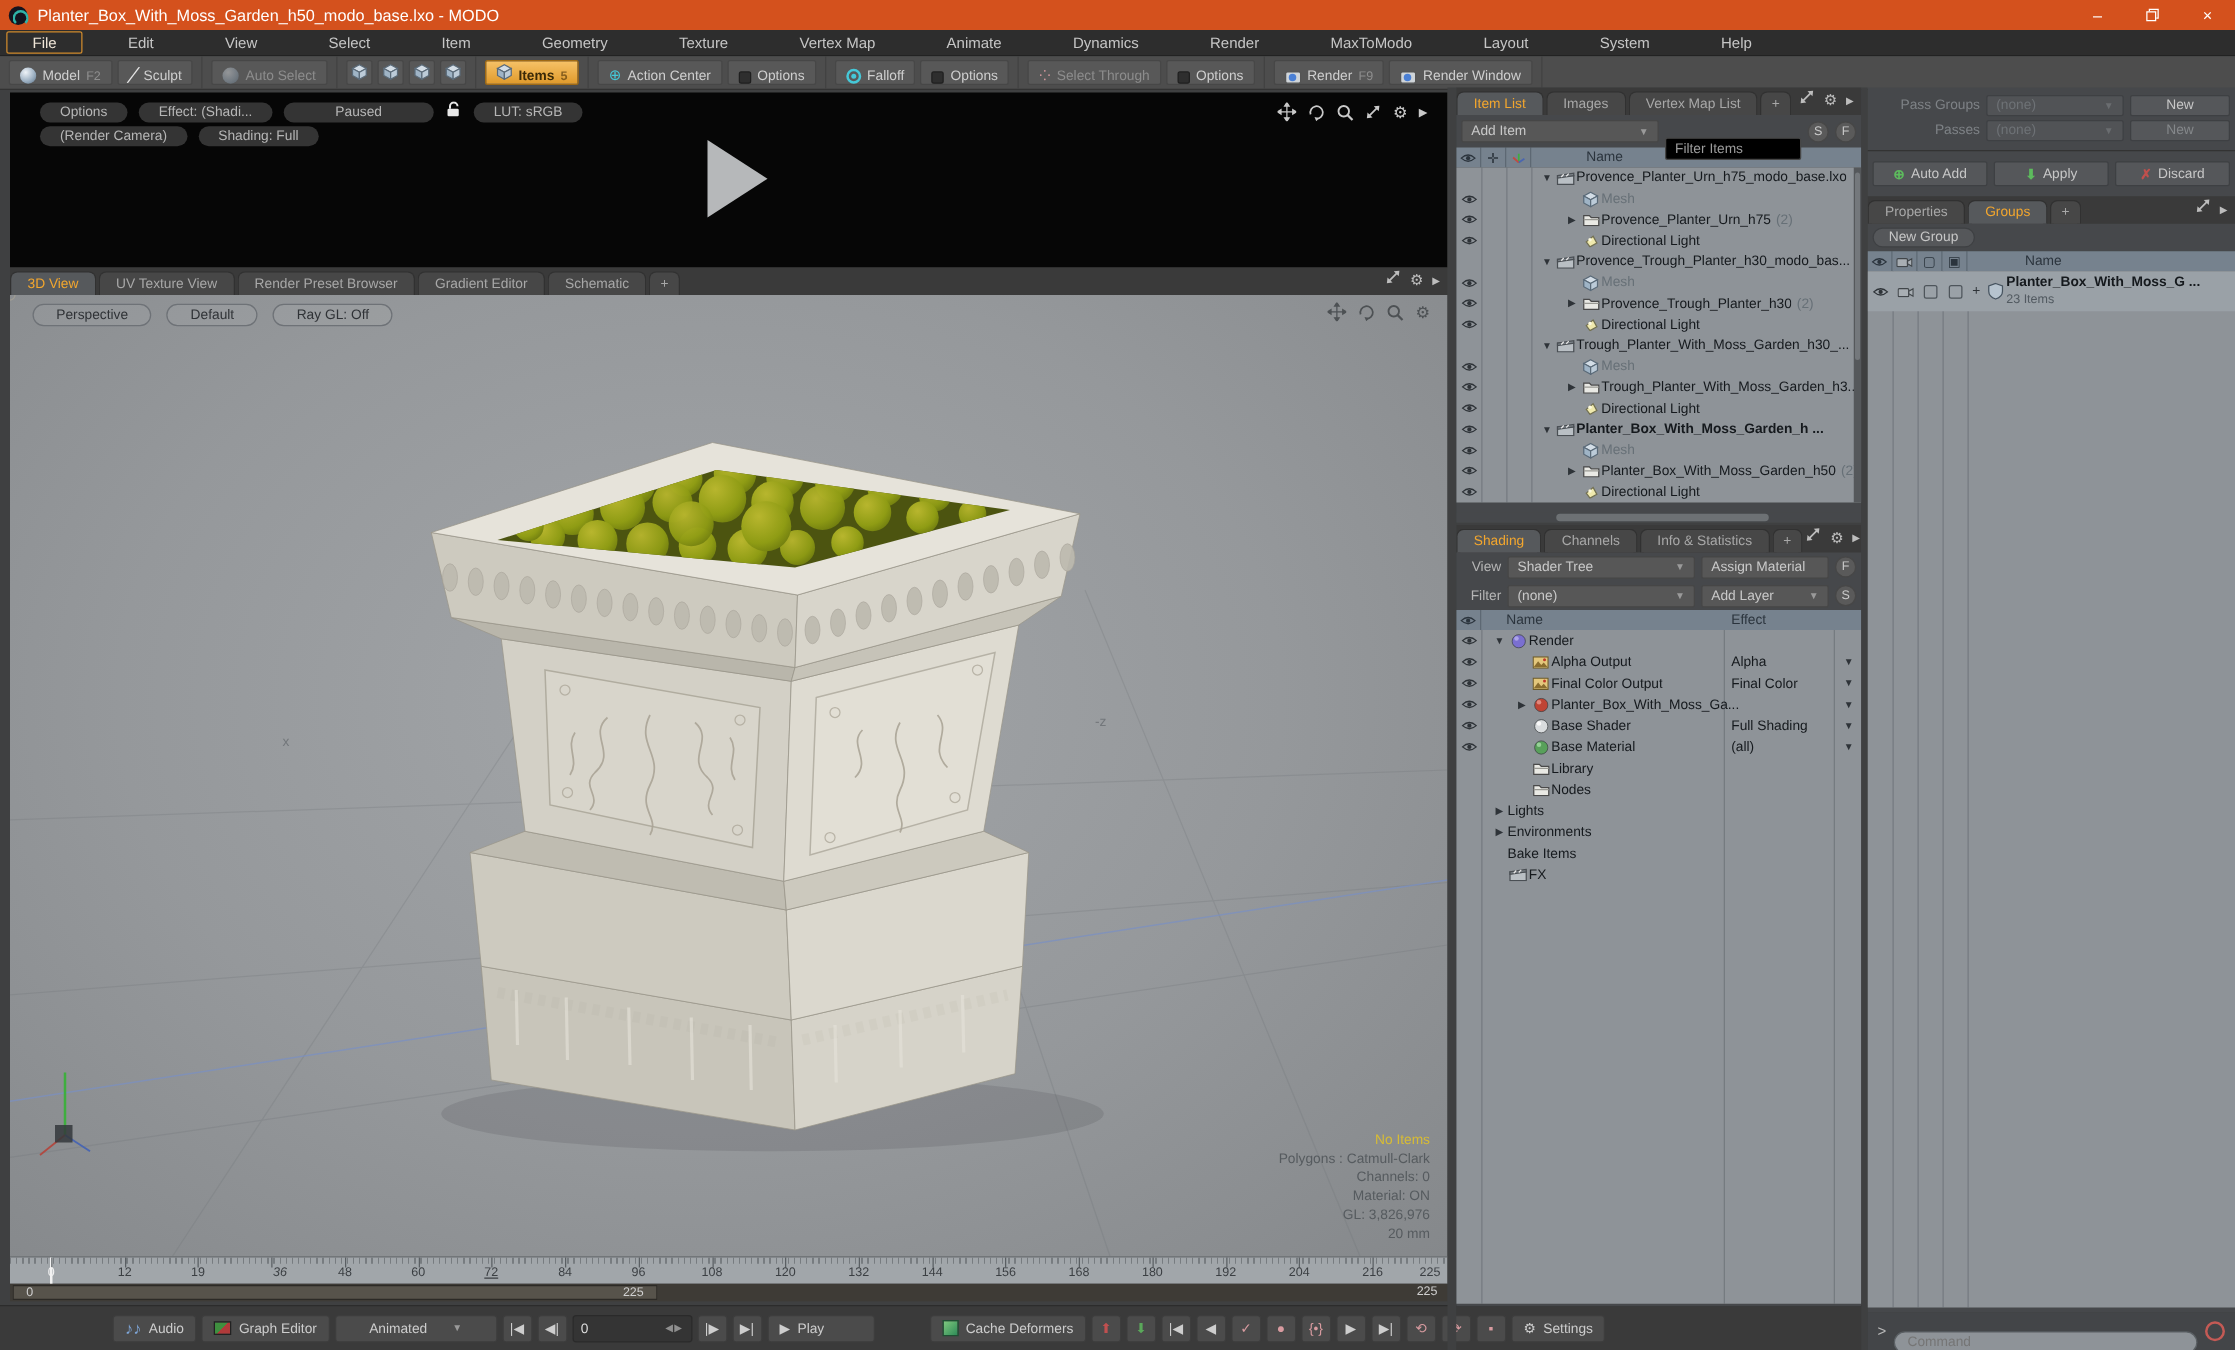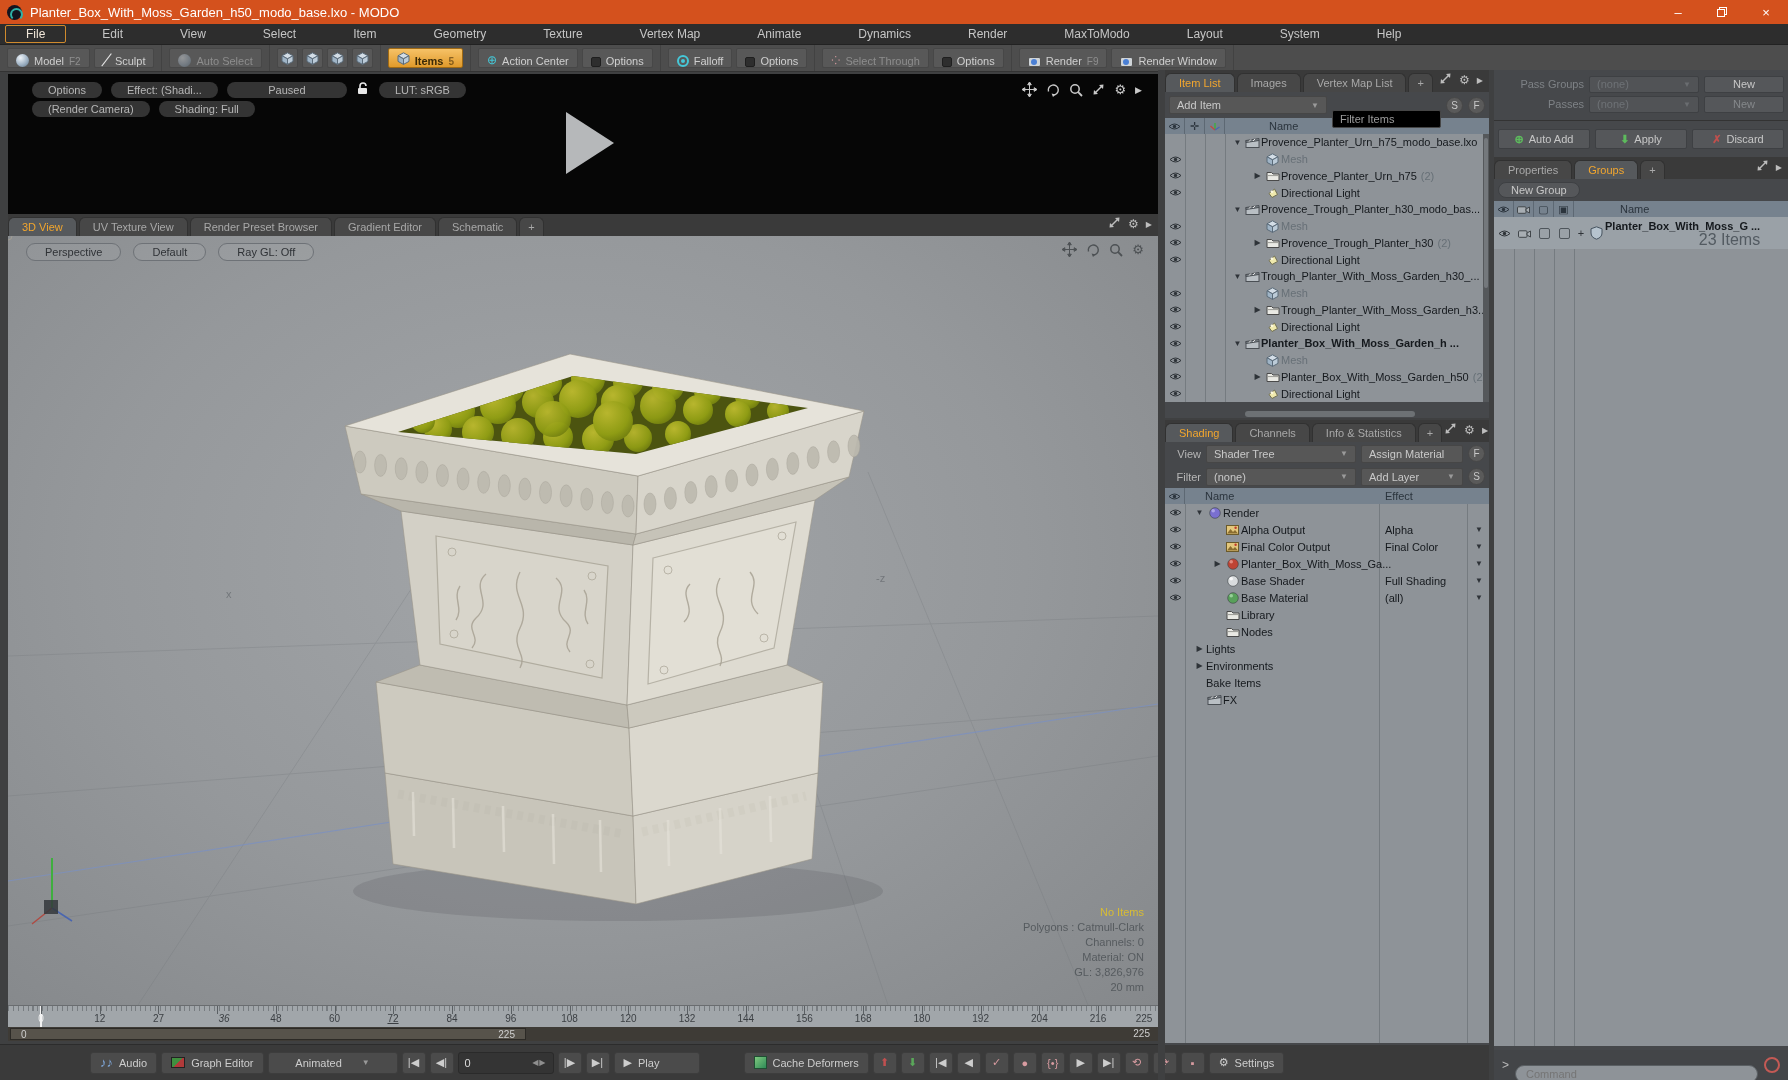--- a/index.html
+++ b/index.html
@@ -1358,7 +1358,7 @@
           </span>
         <span style="display:flex; flex-direction:column; line-height:14px;">
           <span class="rlabel bold">Planter_Box_With_Moss_G ...</span>
-          <span style="color:#525a61; font-size:16px;text-align:right;">23 Items</span>
+          <span style="color:#525a61; font-size:10px;">23 Items</span>
         </span>
       </div>
     </div>

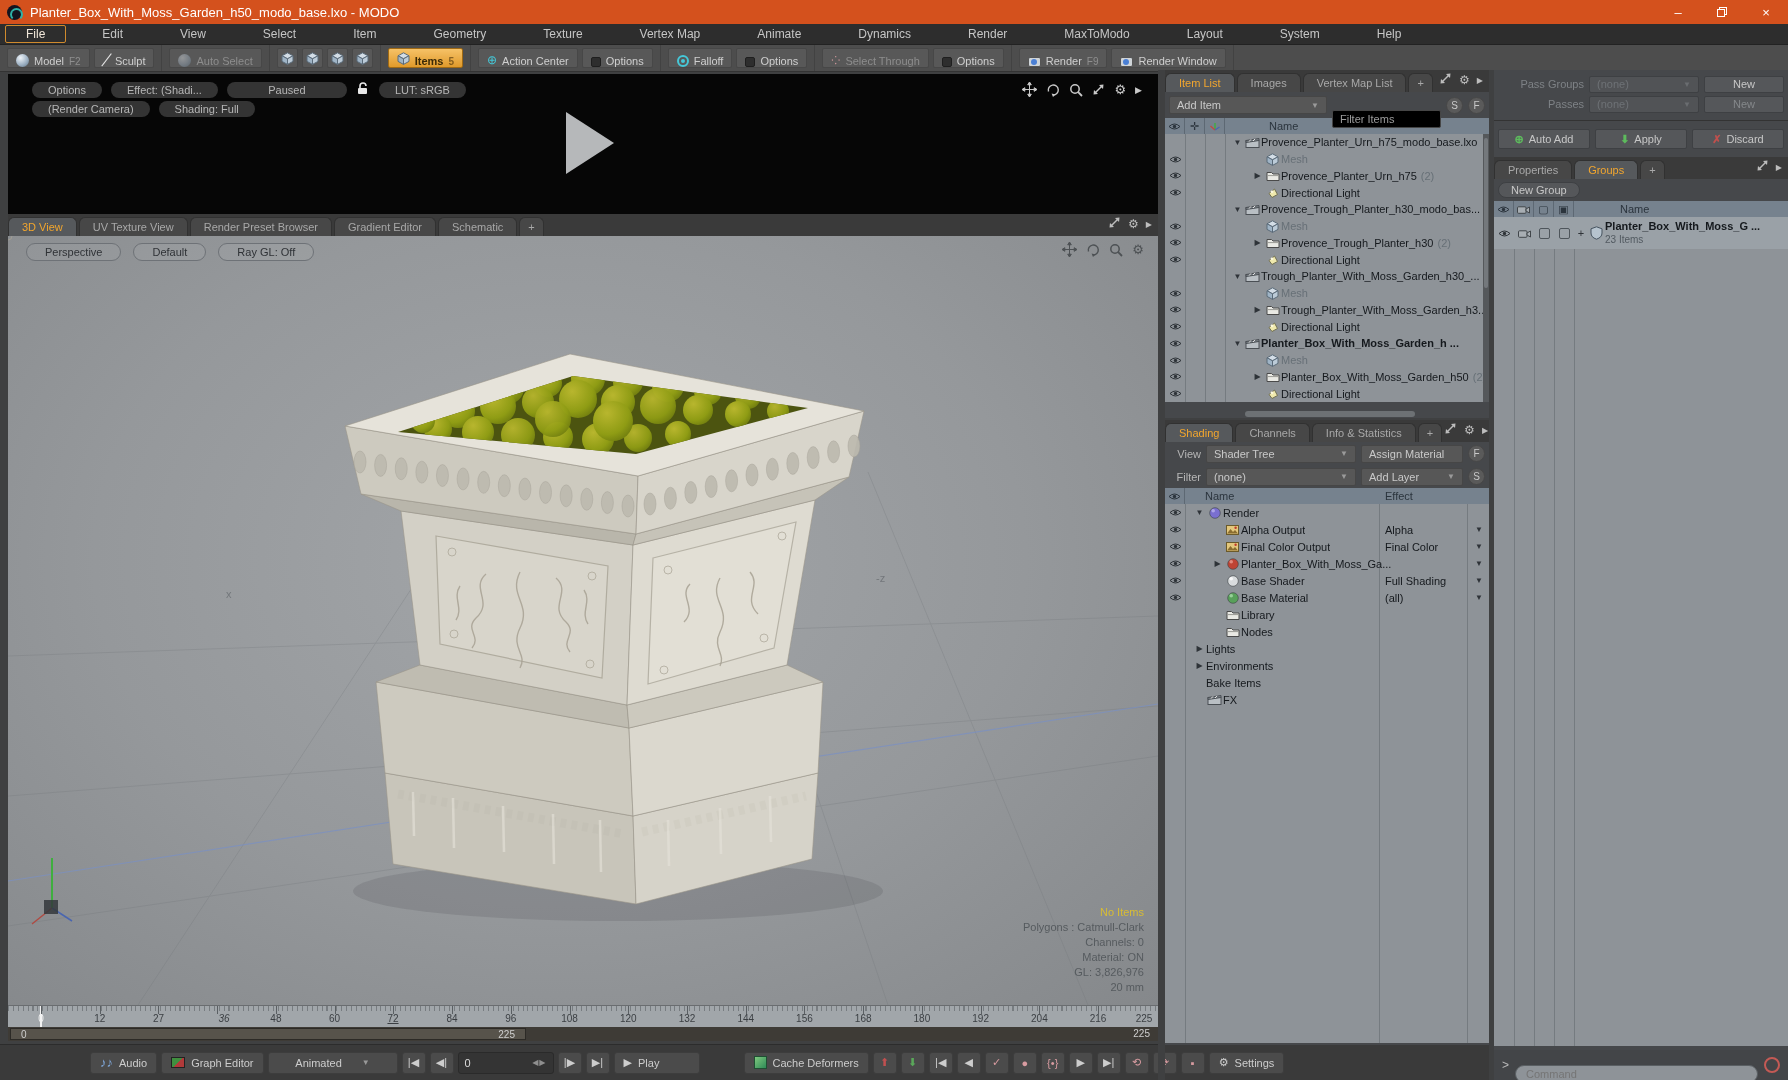--- a/index.html
+++ b/index.html
@@ -567,7 +567,7 @@
       <div style="position: absolute; left: 91.728px; top: 0px; width: 1px; height: 8px; background: rgb(90, 95, 99);"></div>
       <span class="tick-label" style="left: 91.728px;">12</span>
       <div style="position: absolute; left: 150.456px; top: 0px; width: 1px; height: 8px; background: rgb(90, 95, 99);"></div>
-      <span class="tick-label" style="left: 150.456px;">27</span>
+      <span class="tick-label" style="left: 150.456px;">19</span>
       <div style="position: absolute; left: 209.184px; top: 0px; width: 1px; height: 8px; background: rgb(90, 95, 99);"></div>
       <span class="tick-label" style="left: 216px; font-style: italic;">36</span>
       <div style="position: absolute; left: 267.912px; top: 0px; width: 1px; height: 8px; background: rgb(90, 95, 99);"></div>

